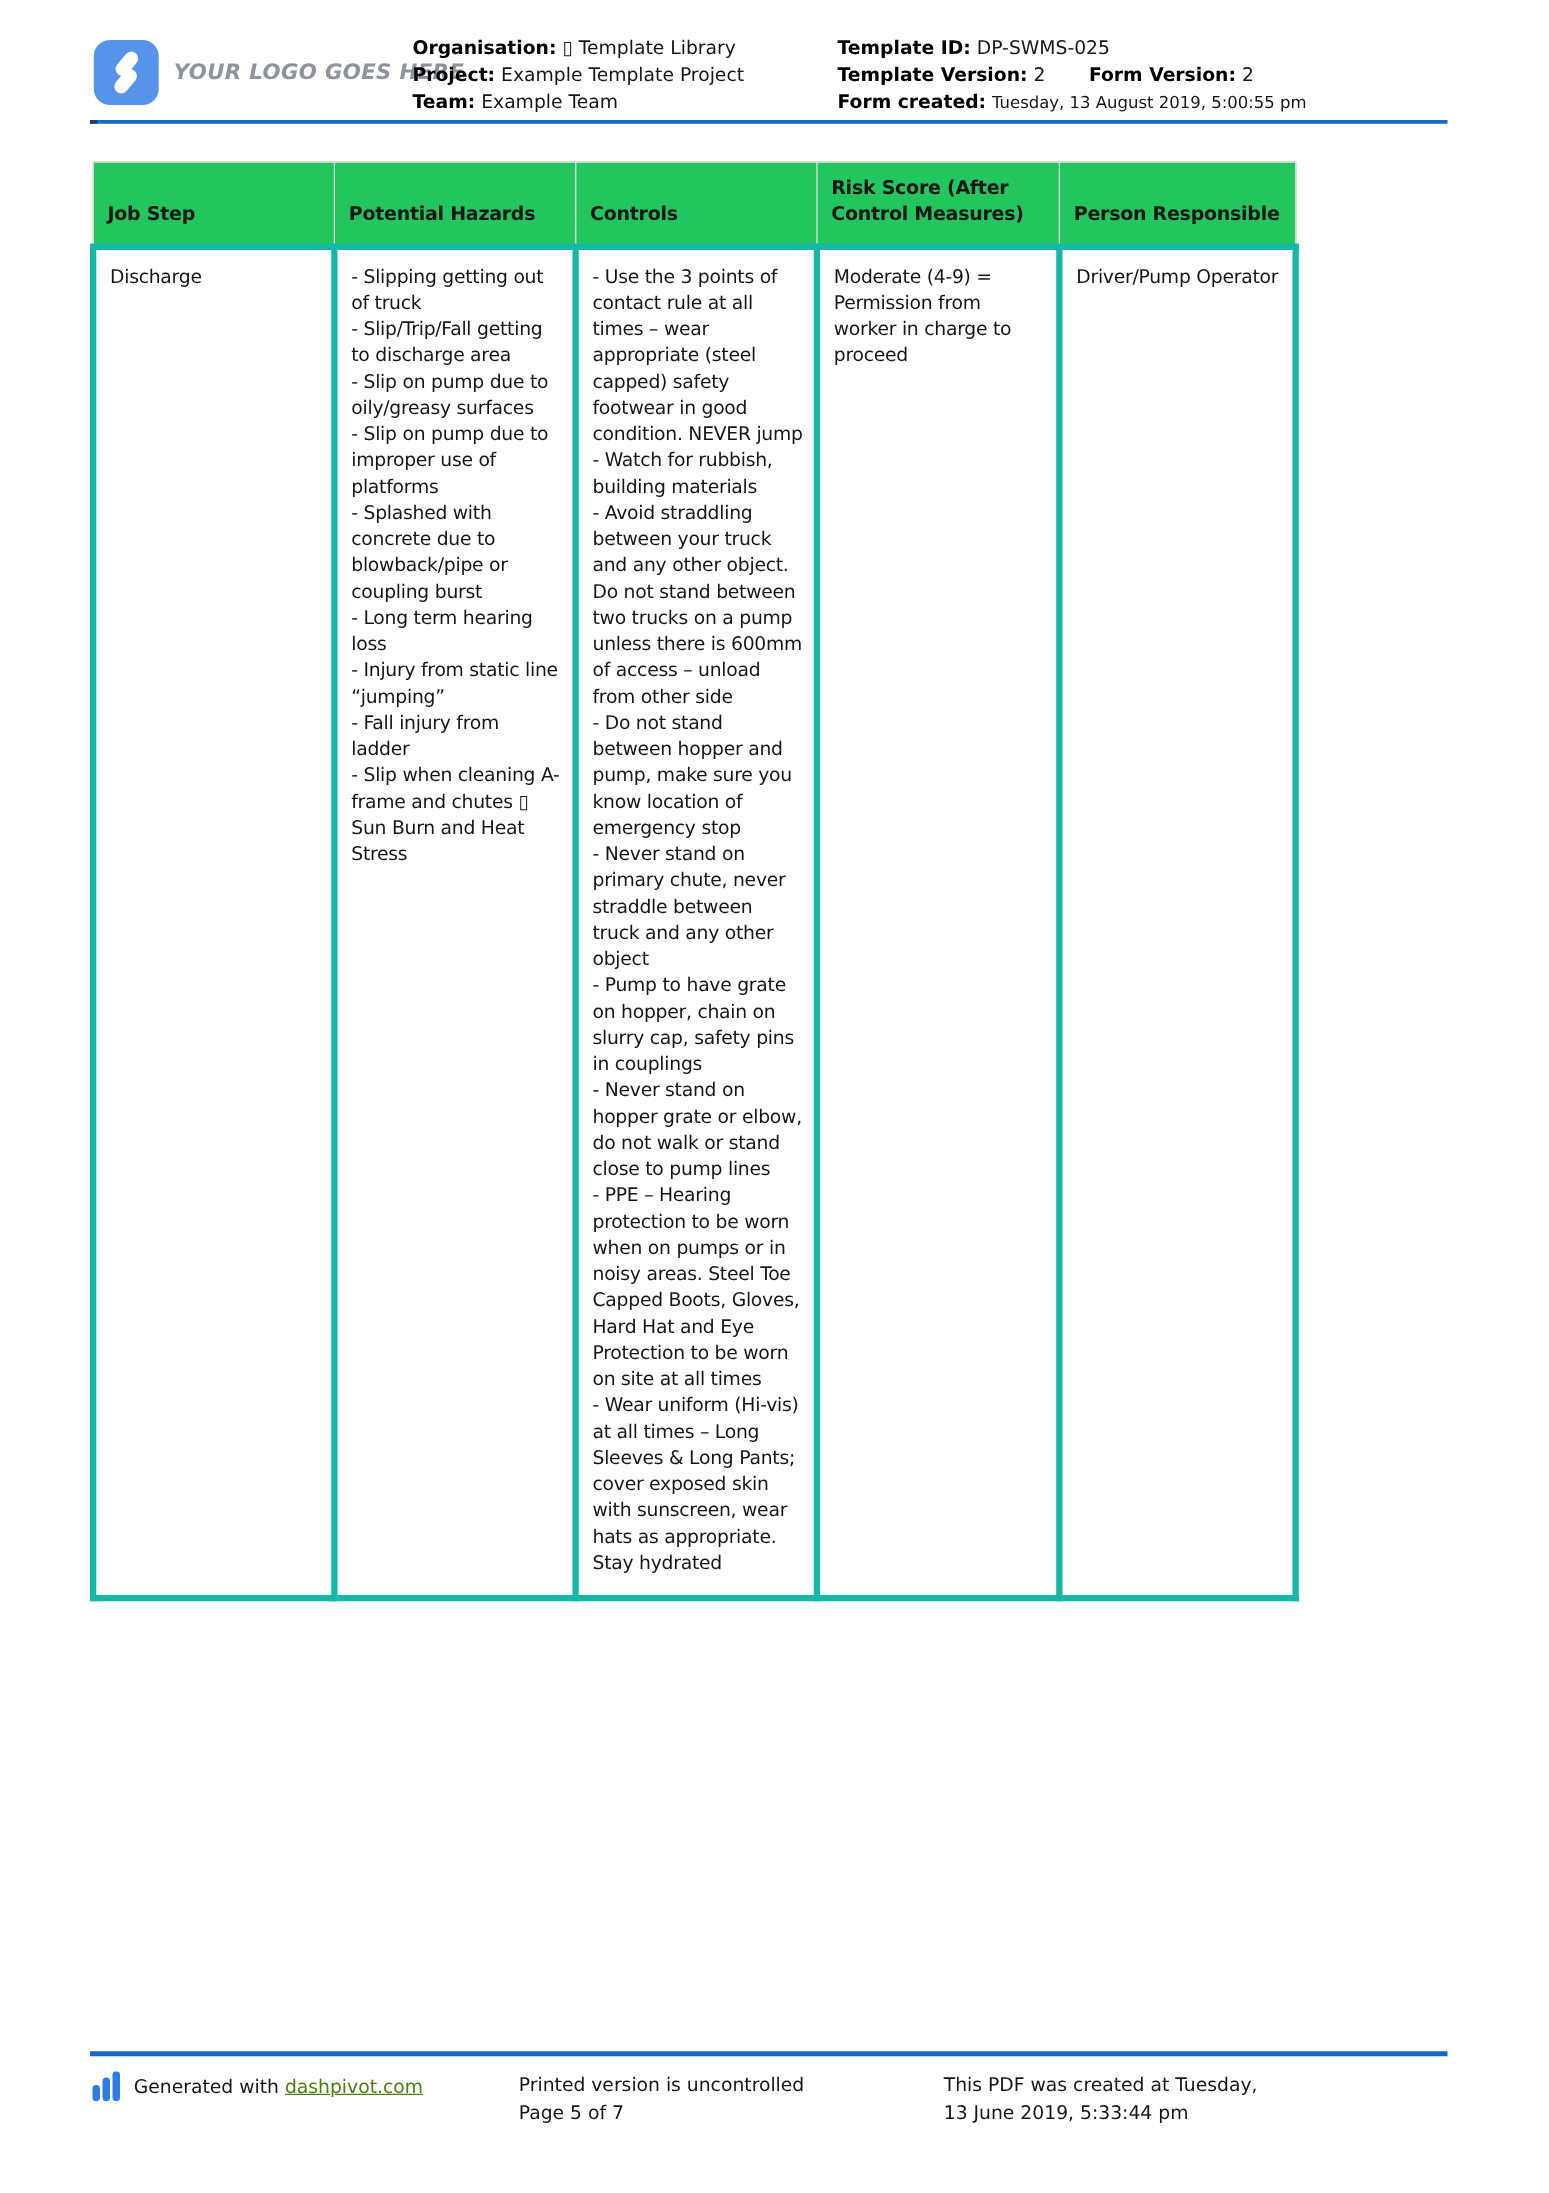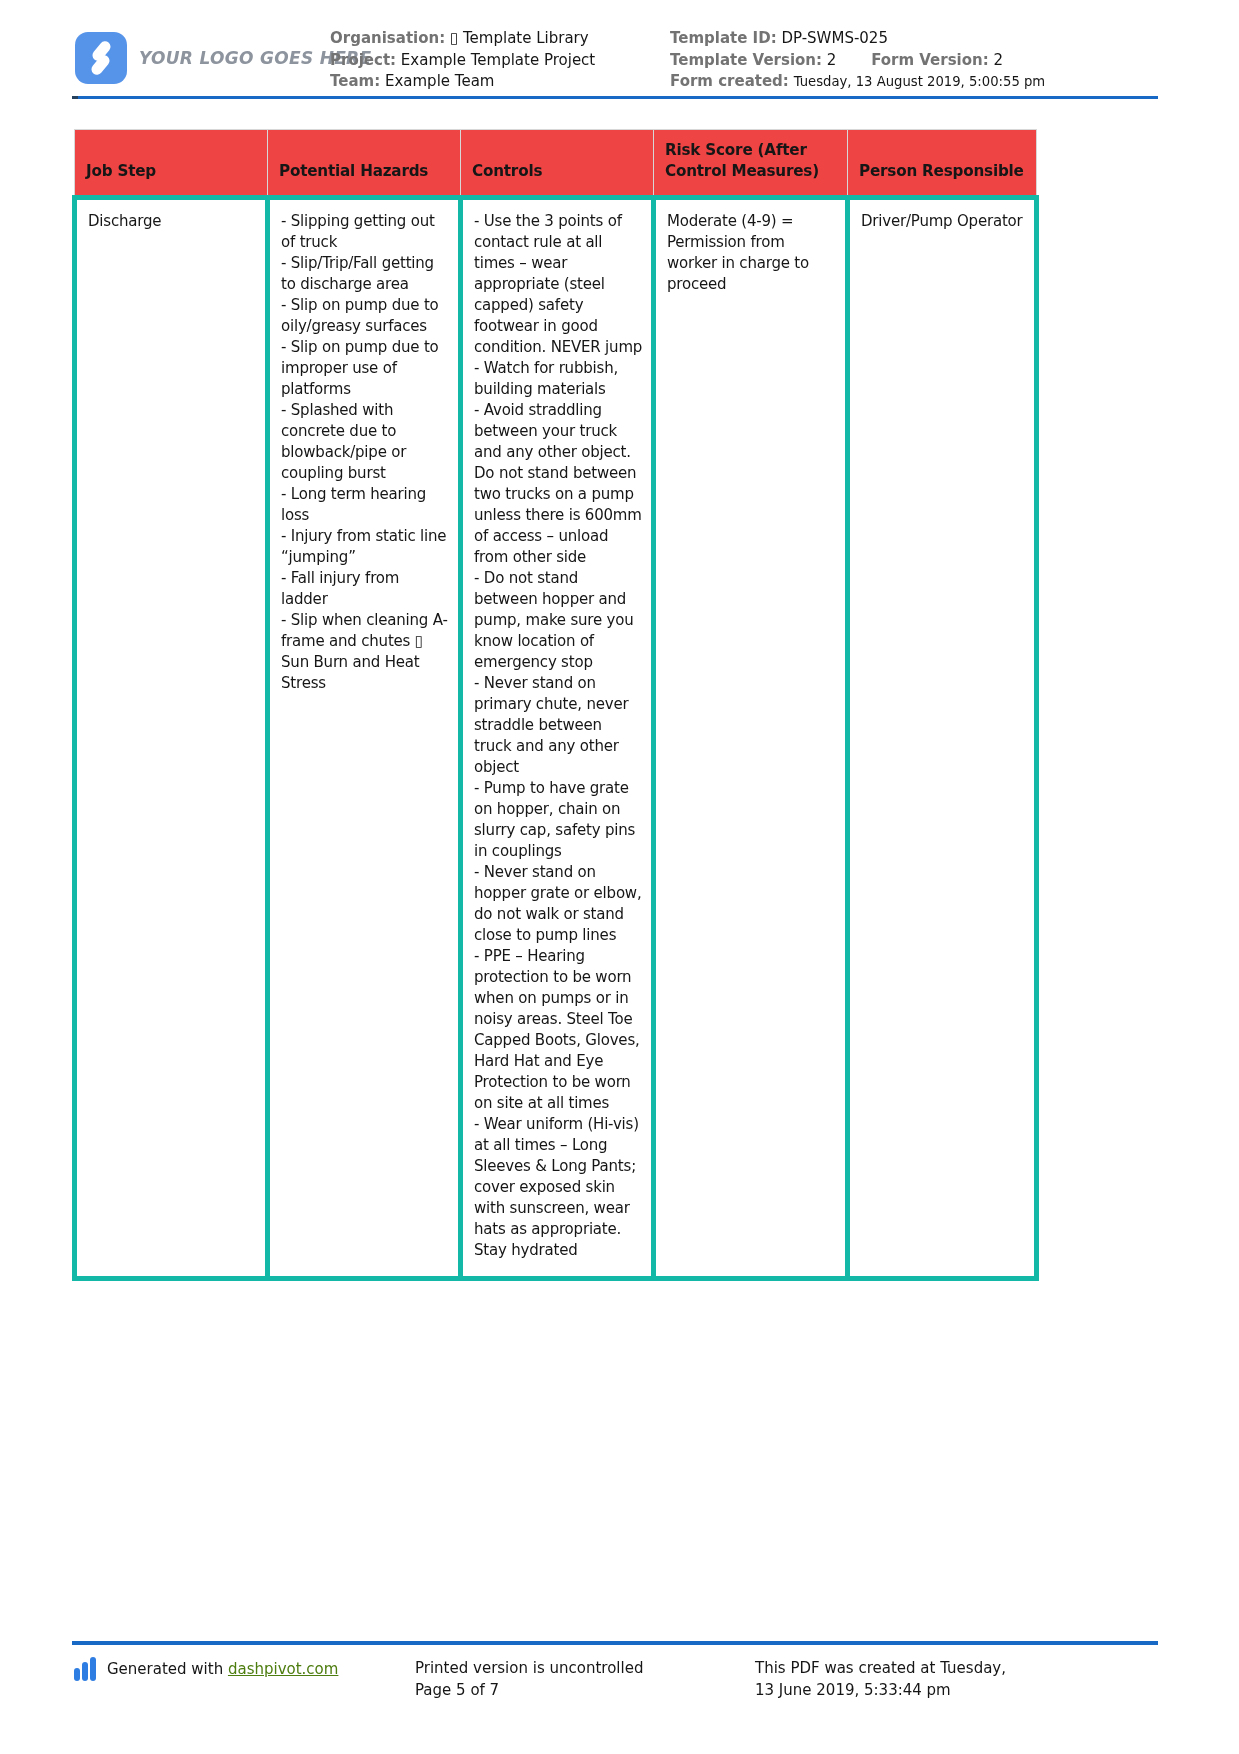--- a/index.html
+++ b/index.html
@@ -22,7 +22,7 @@
   }
 
   .info-block { position: absolute; font-size: 15px; line-height: 21.5px; }
-  .info-block .lbl { font-weight: bold; color: #737373; }
+  .info-block .lbl { font-weight: bold; color: #000000; }
   .org-block  { left: 330px; top: 28px; }
   .meta-block { left: 670px; top: 28px; }
   .fv-gap { margin-left: 30px; }

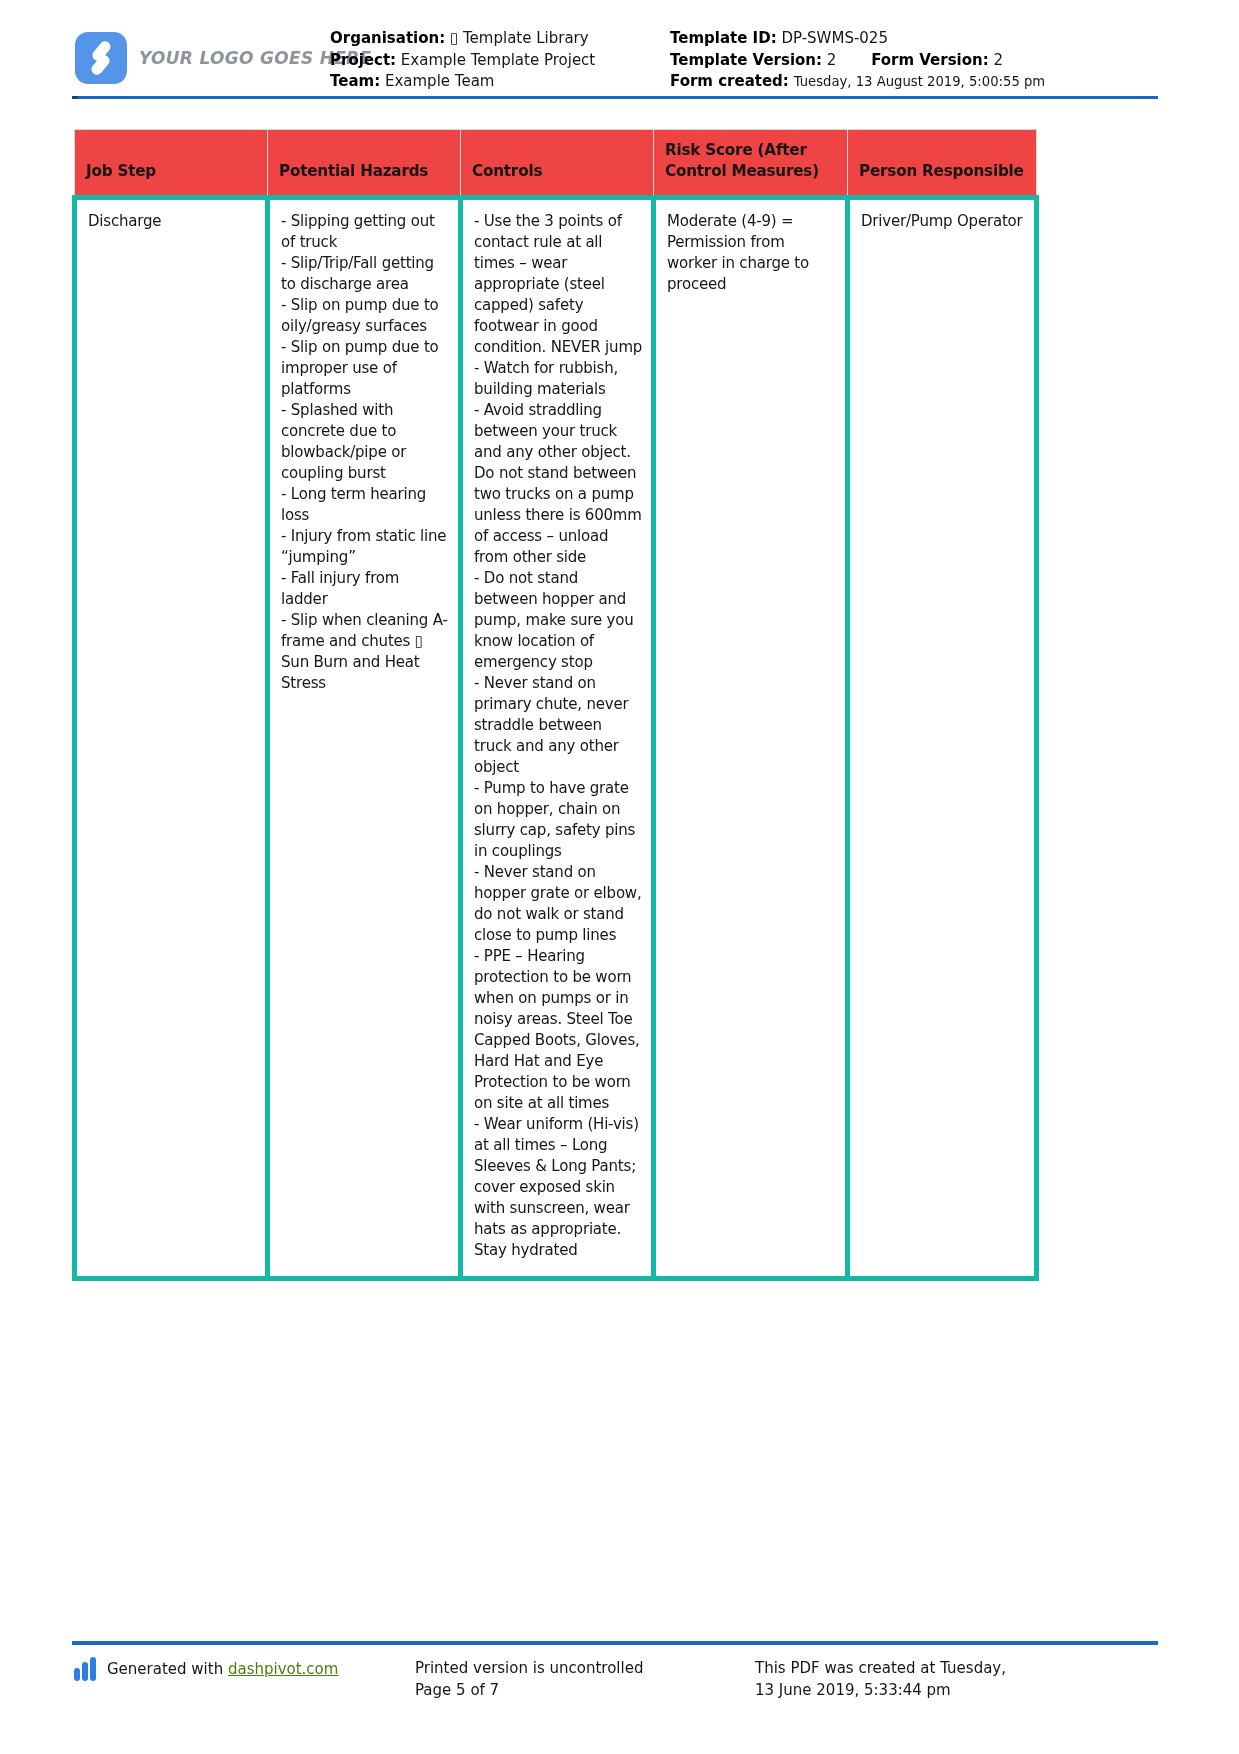--- a/index.html
+++ b/index.html
@@ -46,7 +46,7 @@
     font-size: 15px; line-height: 21px; letter-spacing: -0.2px;
   }
   table.swms th {
-    background: #ef4444;
+    background: #22c55e;
     font-weight: bold; font-size: 15.2px;
     text-align: left; vertical-align: bottom;
     padding: 10px 9px 13px 11px;

